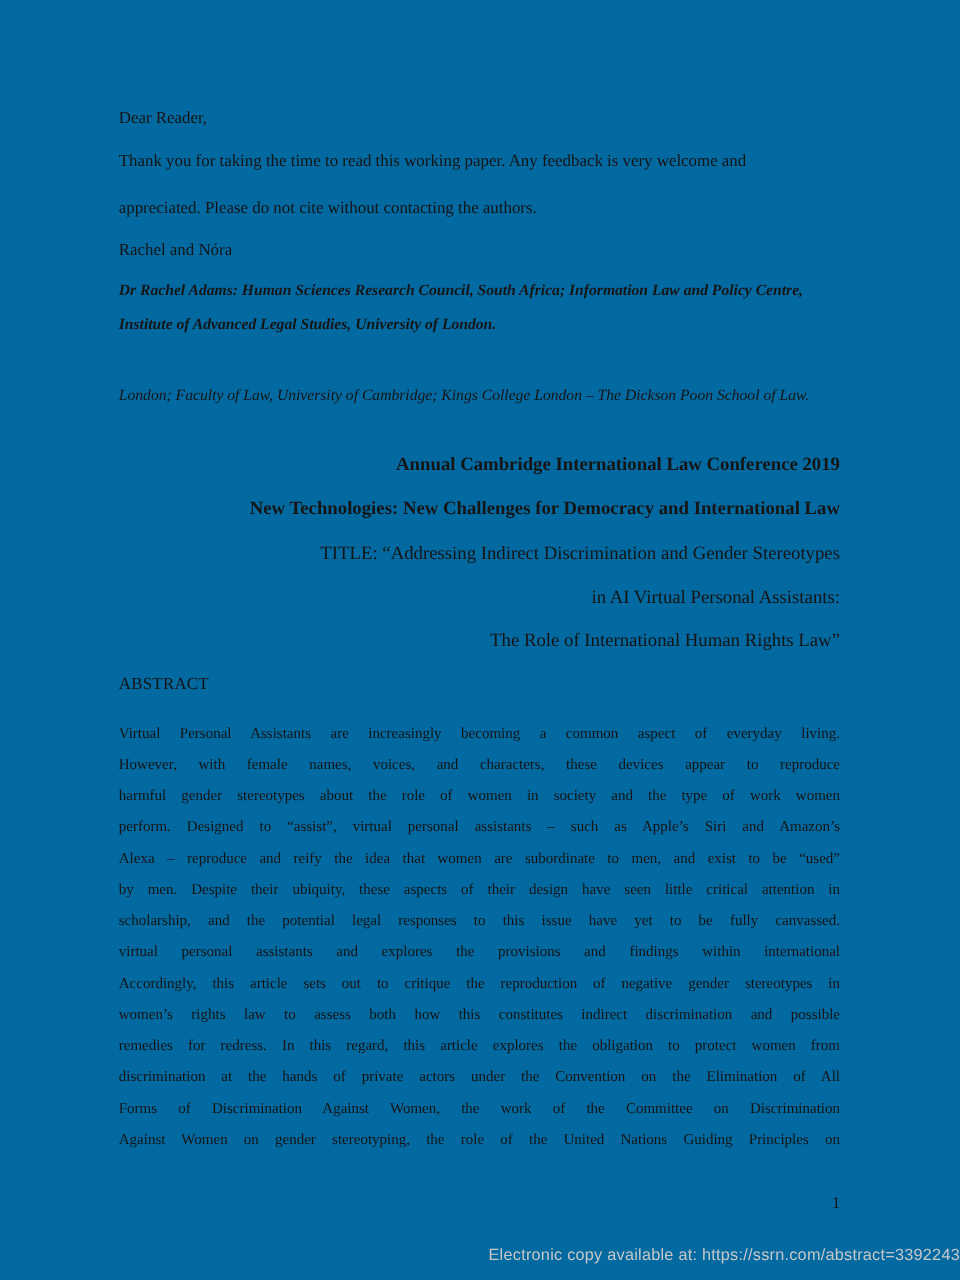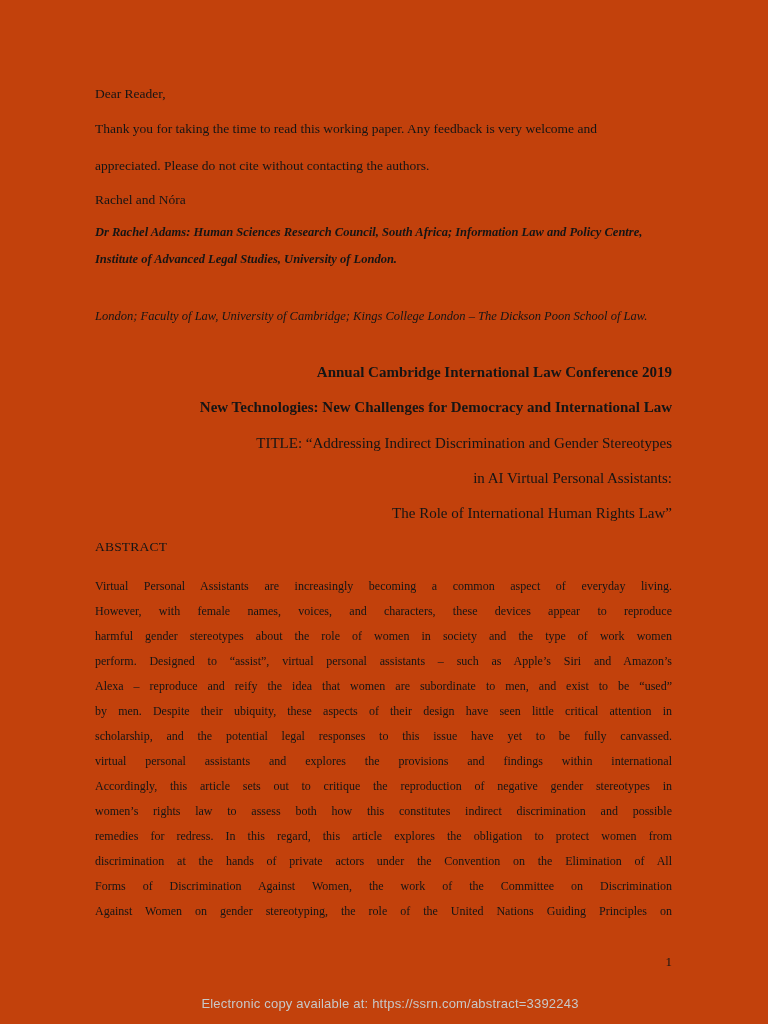--- a/index.html
+++ b/index.html
@@ -7,7 +7,7 @@
     position: relative;
     width: 768px;
     height: 1024px;
-    background: #c2410c;
+    background: #0369a1;
     font-family: "Liberation Serif", "DejaVu Serif", serif;
     color: #151515;
     overflow: hidden;

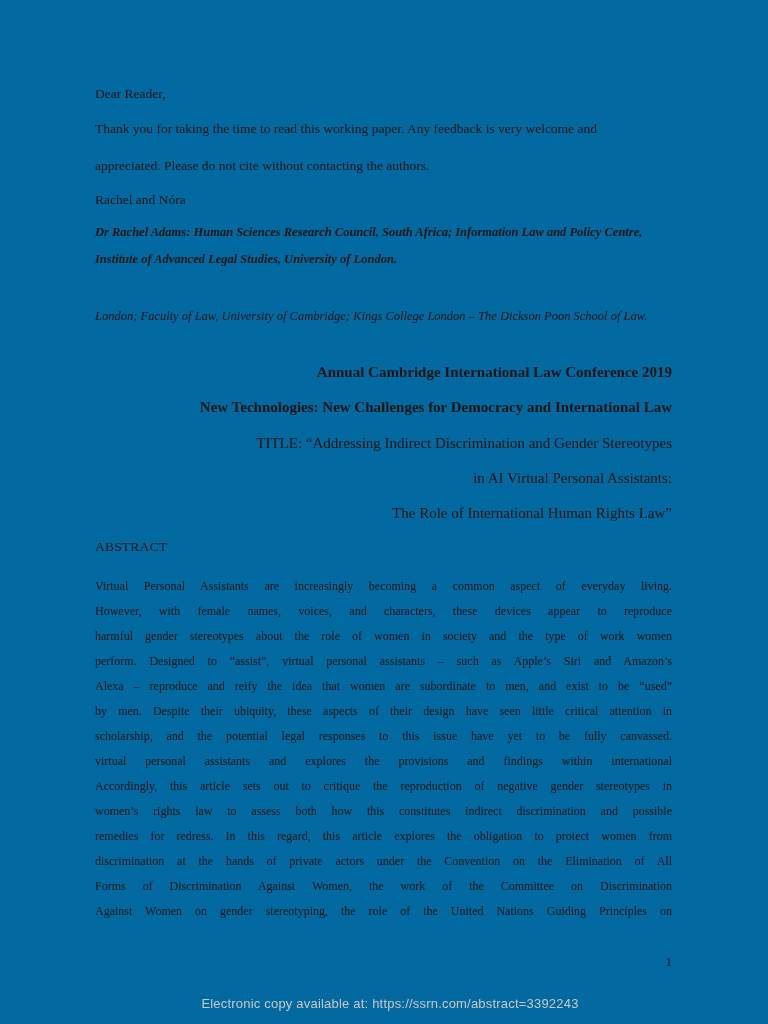--- a/index.html
+++ b/index.html
@@ -42,7 +42,7 @@
   .footer-watermark {
     position: absolute;
     left: 0; right: 0; top: 996px;
-    text-align: center;
+    text-align: right;
     font-family: "Liberation Sans", "DejaVu Sans", sans-serif;
     font-size: 13px;
     color: #c8c8c8;

